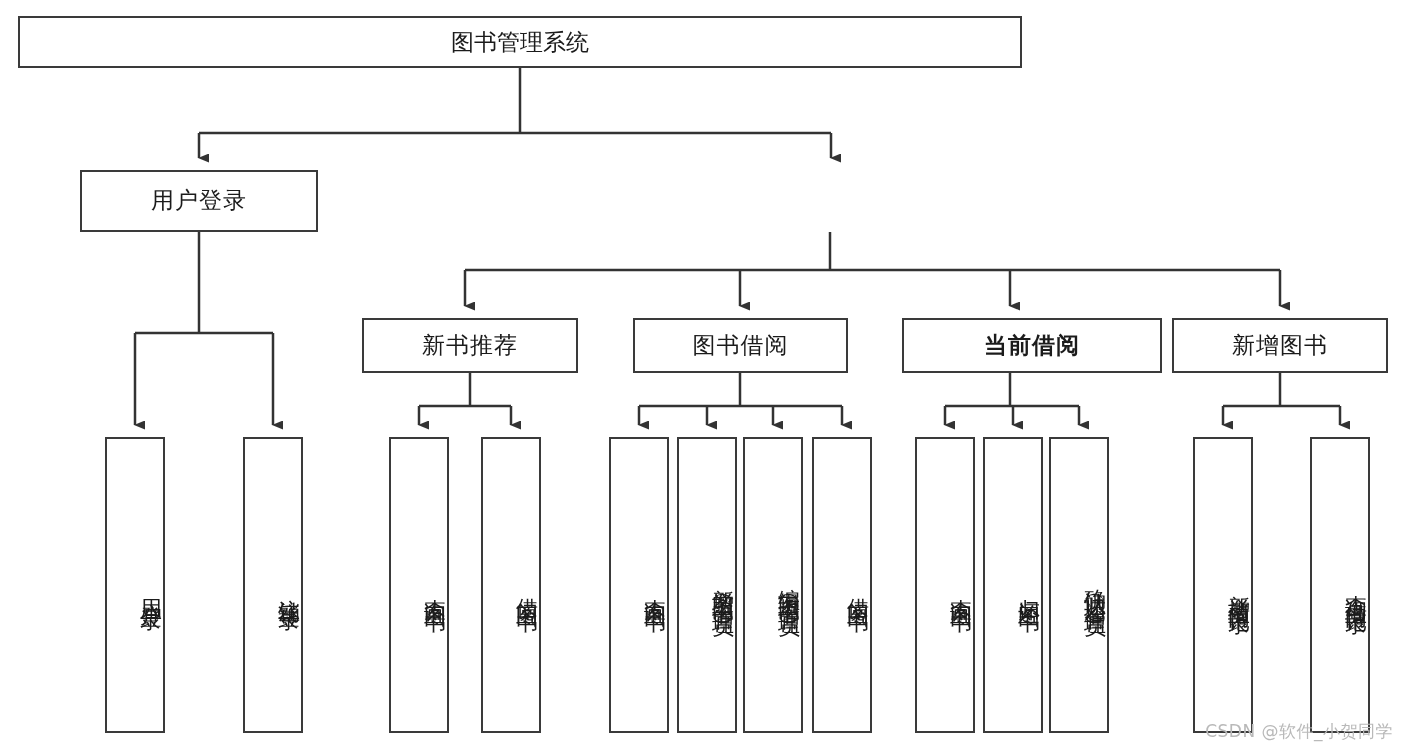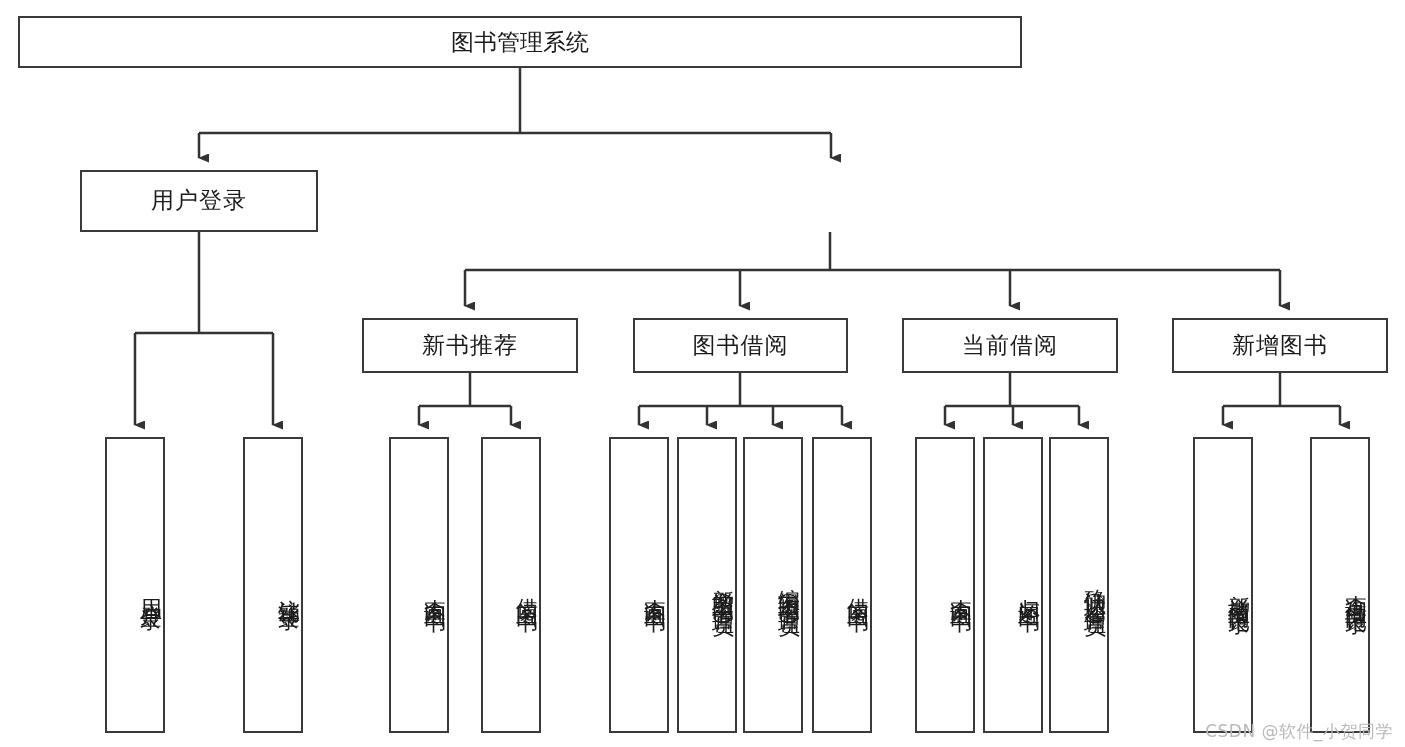--- a/index.html
+++ b/index.html
@@ -142,7 +142,7 @@
   <div class="node horiz" style="left:633px; top:318px; width:215px; height:55px;">
     <span class="lbl">图书借阅</span>
   </div>
-  <div class="node horiz" style="left:902px; top:318px; width:216px; height:55px;">
+  <div class="node horiz" style="left:902px; top:318px; width:260px; height:55px;font-weight:bold;">
     <span class="lbl">当前借阅</span>
   </div>
   <div class="node horiz" style="left:1172px; top:318px; width:216px; height:55px;">

